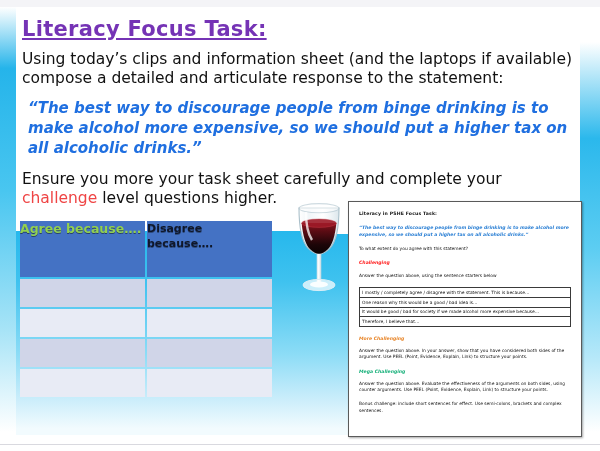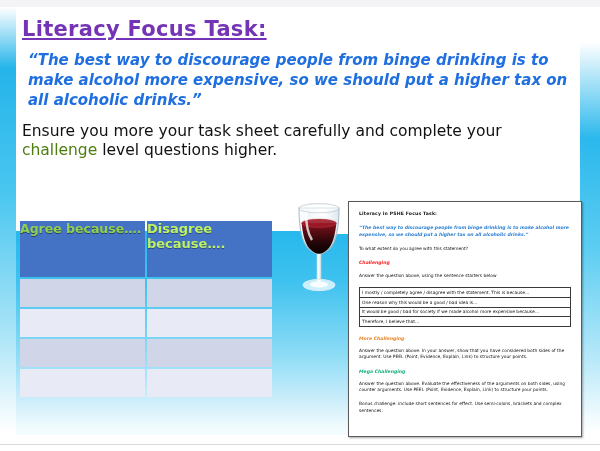--- a/index.html
+++ b/index.html
@@ -184,6 +184,7 @@
 
     <div class="txt">
       <div class="title">Literacy Focus Task:</div>
+      <p class="para">Using today’s clips and information sheet (and the laptops if available) compose a detailed and articulate response to the statement:</p>
       <p class="quote">“The best way to discourage people from binge drinking is to make alcohol more expensive, so we should put a higher tax on all alcoholic drinks.”</p>
       <p class="para2"><span>Ensure you more your task sheet carefully and complete your </span><span class="hl-red">challenge</span><span> level questions higher.</span></p>
     </div>

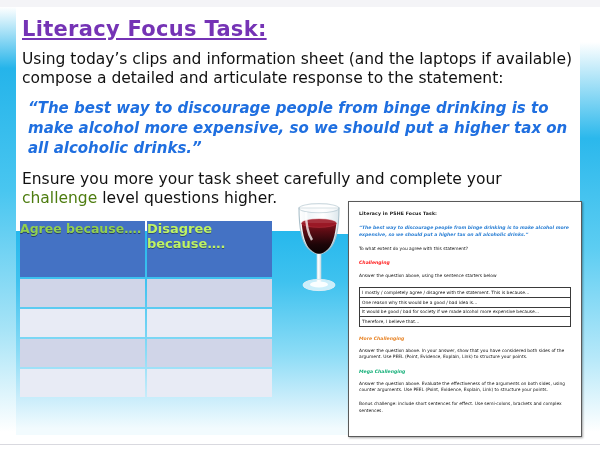--- a/index.html
+++ b/index.html
@@ -85,7 +85,7 @@
     font-size:15.5px;line-height:19px;color:#111111;
     margin:0;
   }
-  .hl-red{color:#4d7c0f;}
+  .hl-red{color:#ef4444;}
 
   
   .tbl{

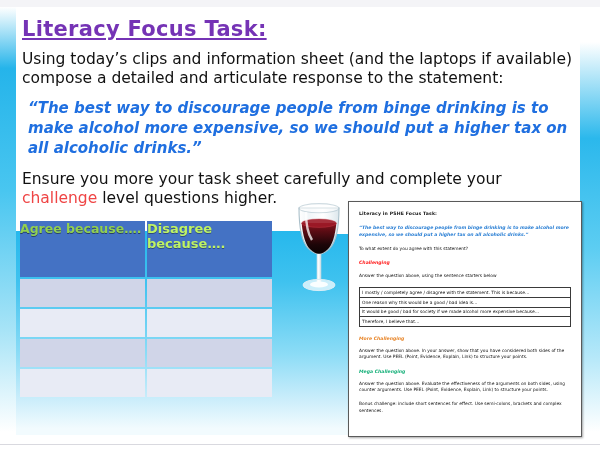--- a/index.html
+++ b/index.html
@@ -106,8 +106,8 @@
   }
   .th-disagree{
     font-family:"DejaVu Sans",sans-serif;
-    font-size:13px;font-weight:bold;line-height:15px;
-    color:#bef264;
+    font-size:11px;font-weight:bold;line-height:15px;
+    color:#0f172a;
     text-shadow:0 1px 0 rgba(0,0,0,.35);
   }
   .row-a{background:#d0d5e8;height:28px;}

